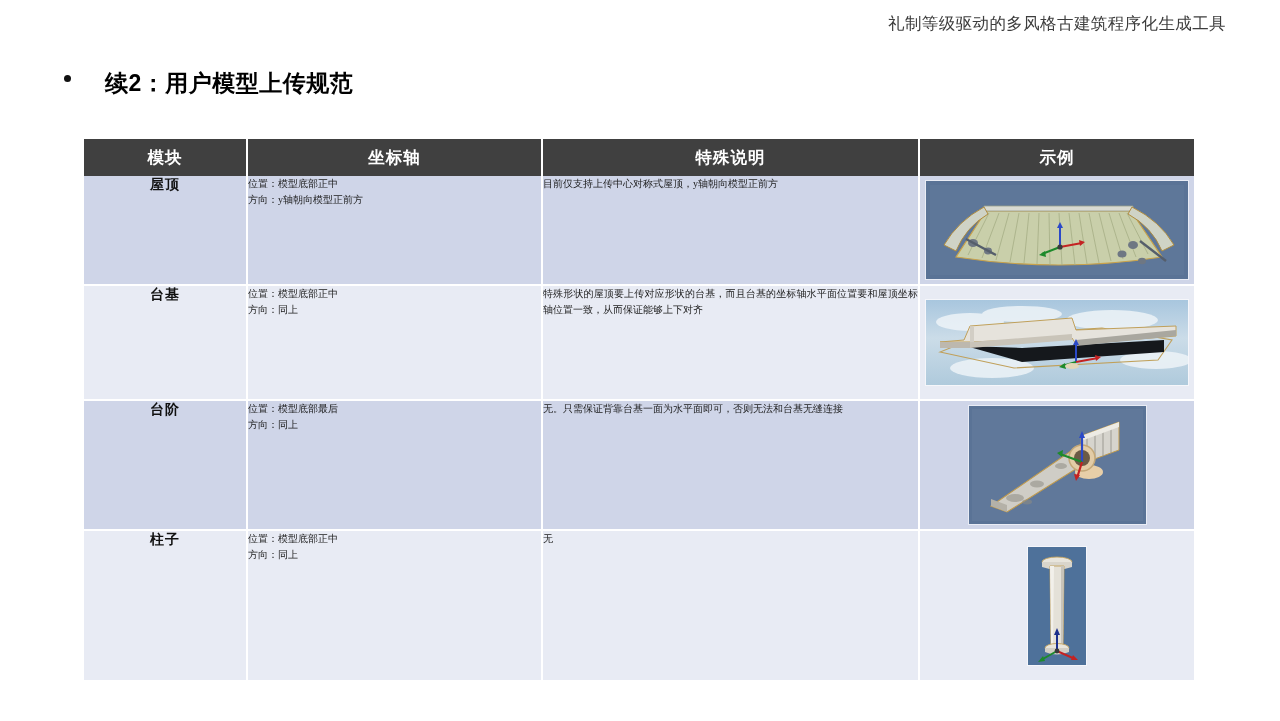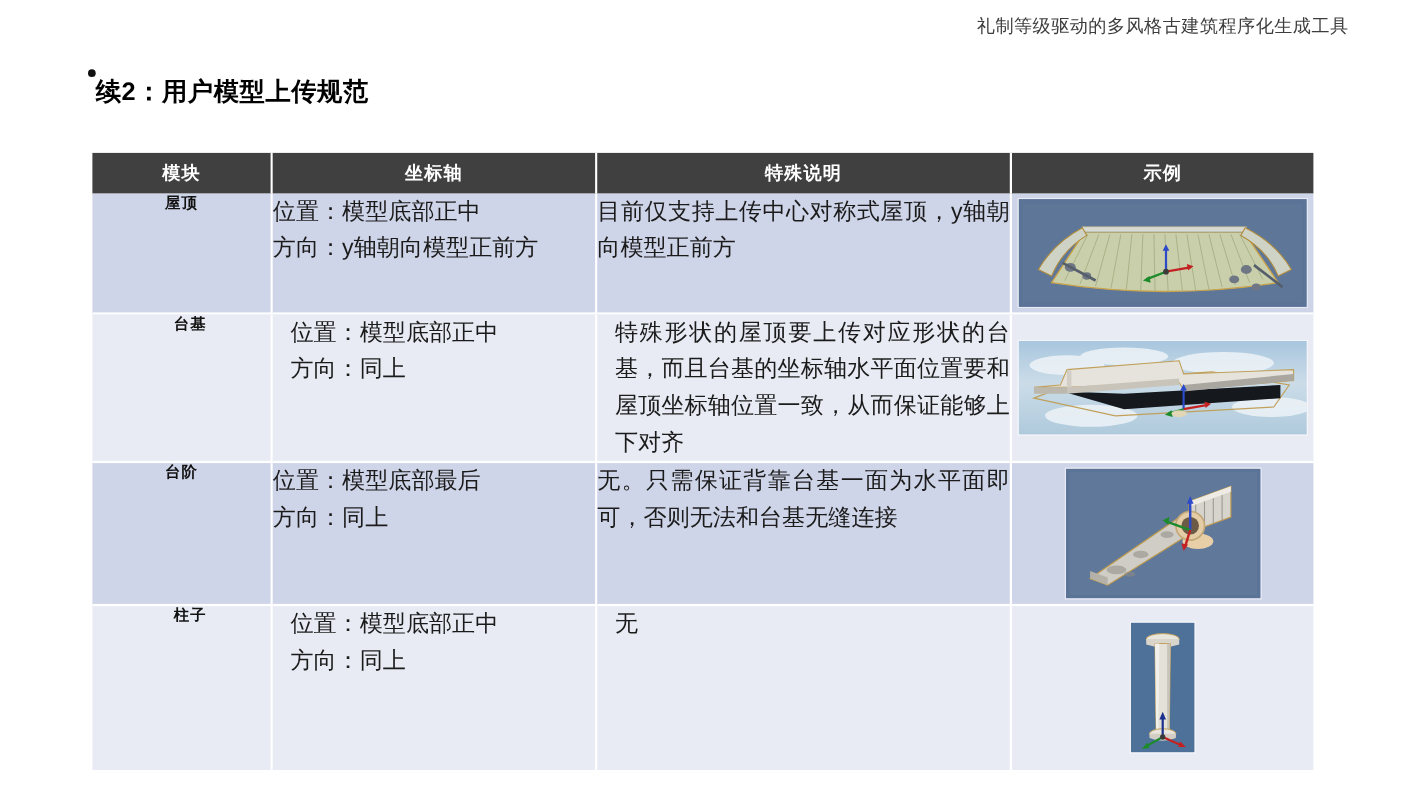--- a/index.html
+++ b/index.html
@@ -35,10 +35,10 @@
   .slide-title-row {
     position: absolute;
     top: 68px;
-    left: 80px;
+    left: 64px;
     display: flex;
-    align-items: flex-start;
-    gap: 0;
+    align-items: center;
+    gap: 34px;
   }
   .bullet-dot {
     width: 7px;

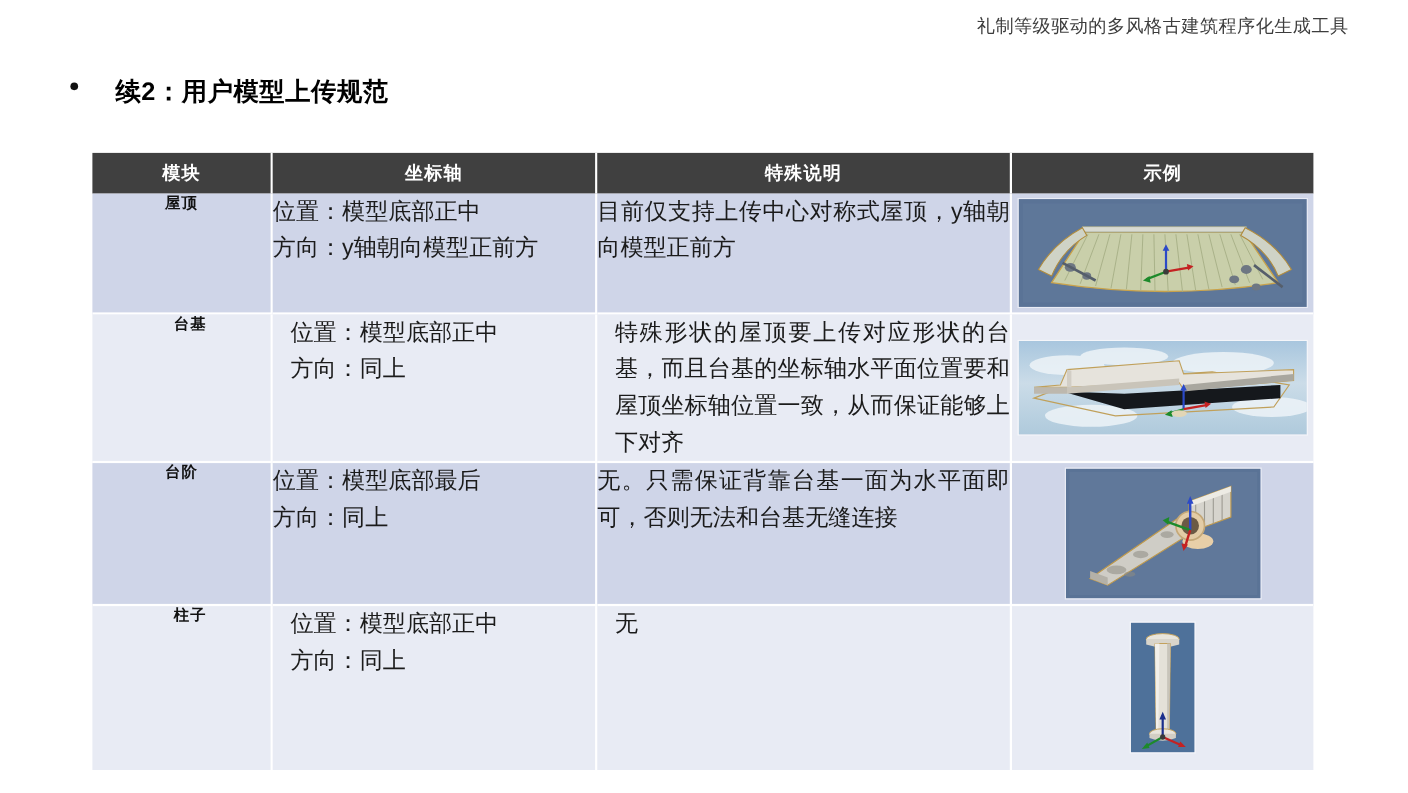--- a/index.html
+++ b/index.html
@@ -107,11 +107,12 @@
   }
   .cell-axis,
   .cell-note {
-    font-size: 21px;
+    font-size: 10px;
     color: #1b1b1b;
     line-height: 1.58;
     padding: 11px 10px 10px 14px;
     text-align: justify;
+    font-family: Liberation Serif, serif;
   }
   .cell-axis .ln { white-space: nowrap; }
   .cell-demo {

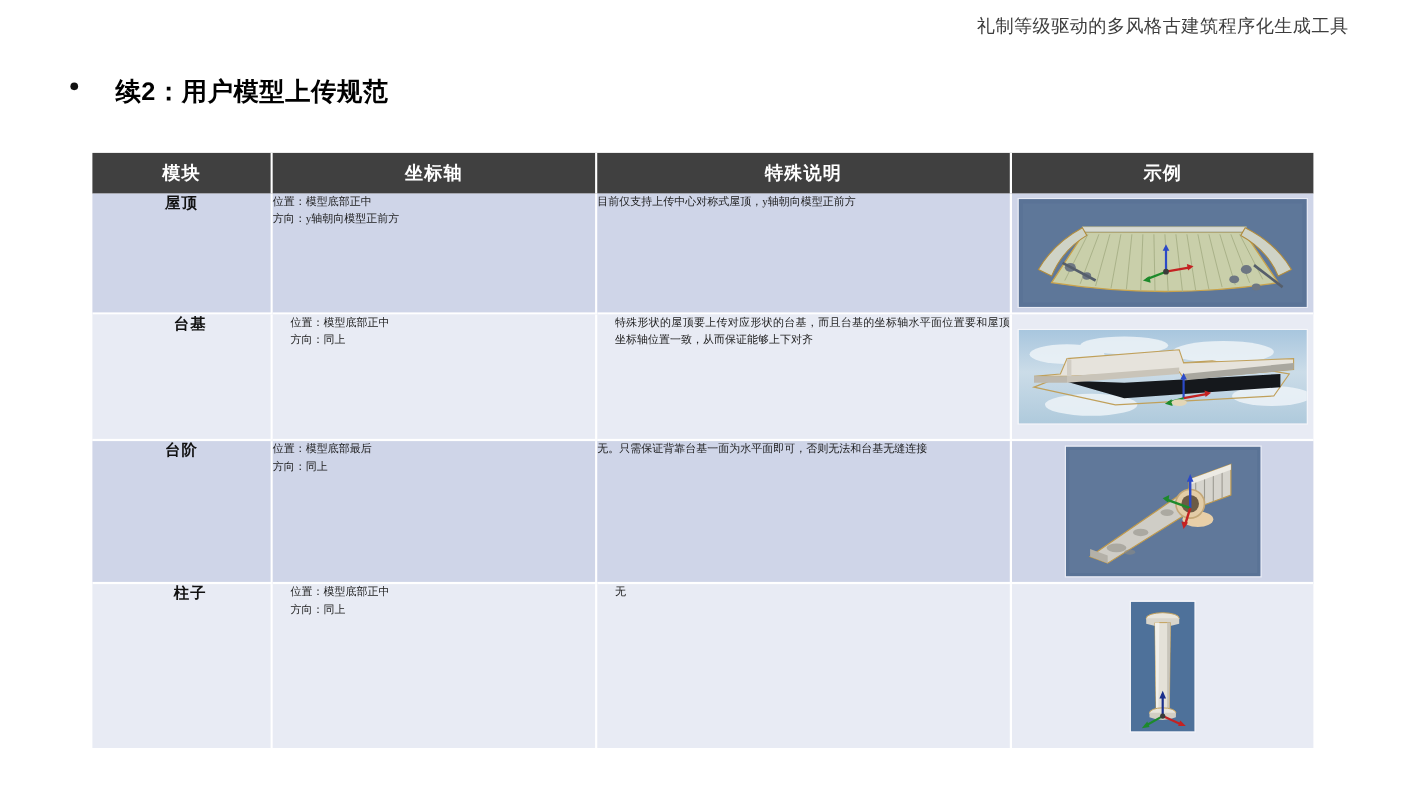--- a/index.html
+++ b/index.html
@@ -95,7 +95,7 @@
   .tbl tr:last-child td { border-bottom: none; }
 
   tr.band-dark td { background: #CFD5E8; }
-  tr.band-light td { background: #E8EBF4; padding-left: 16px; }
+  tr.band-light td { background: #E8EBF4; }
 
   .cell-mod {
     text-align: center;

